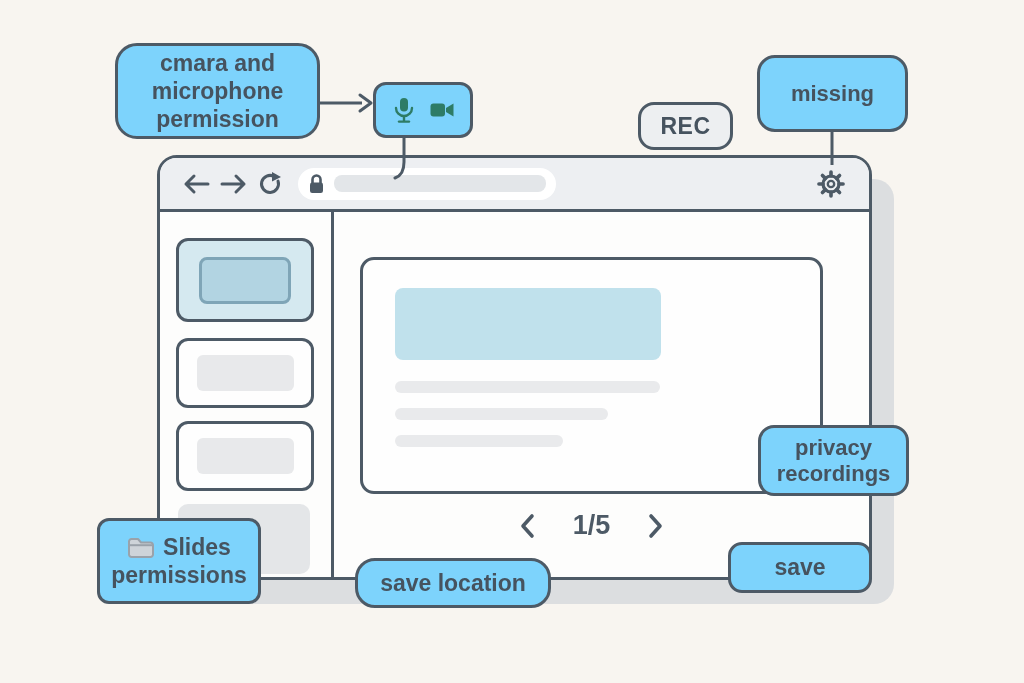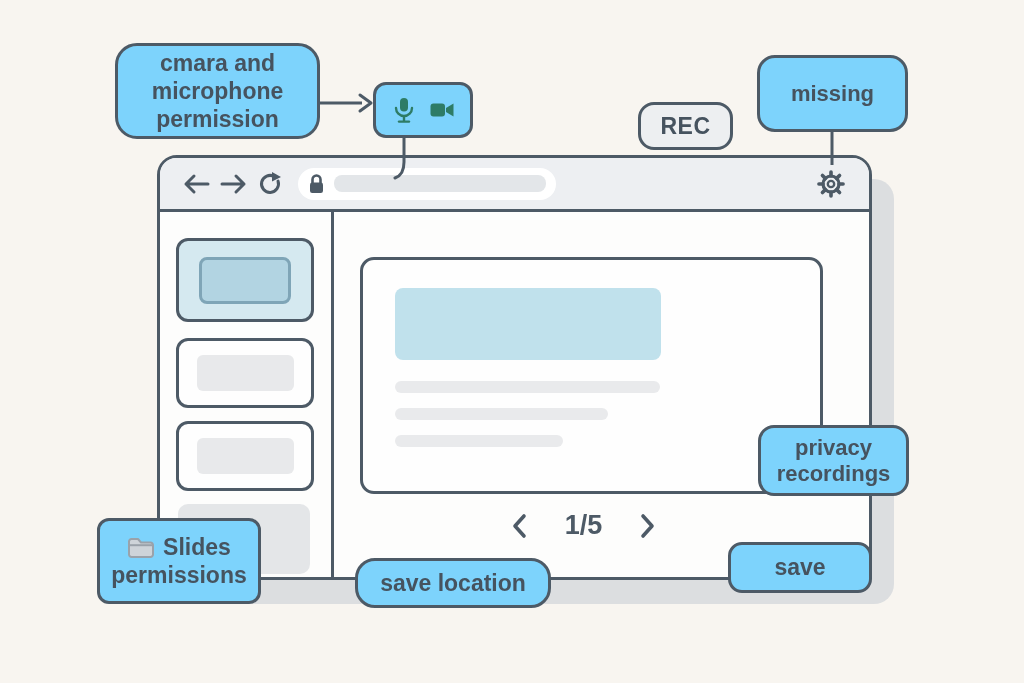--- a/index.html
+++ b/index.html
@@ -59,7 +59,7 @@
   .pl.l2{top:148px;width:213px;}
   .pl.l3{top:175px;width:168px;}
 
-  .pagination{position:absolute;left:192px;top:352px;width:463px;display:flex;align-items:center;
+  .pagination{position:absolute;left:200px;top:352px;width:463px;display:flex;align-items:center;
               justify-content:center;gap:38px;font-size:27px;font-weight:600;color:#4d5a66;}
 </style>
 </head>

